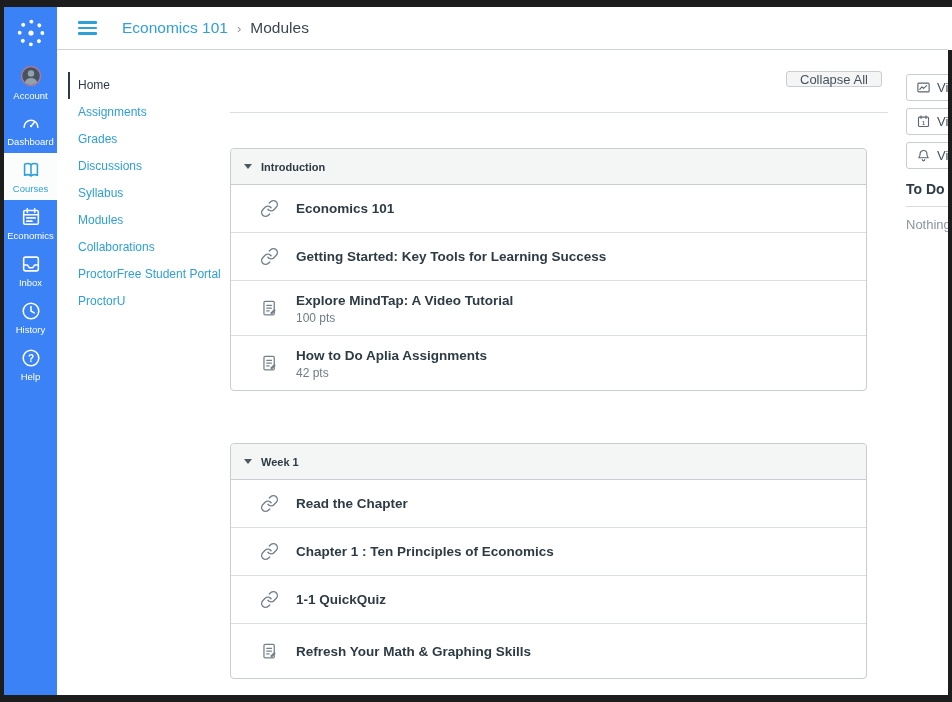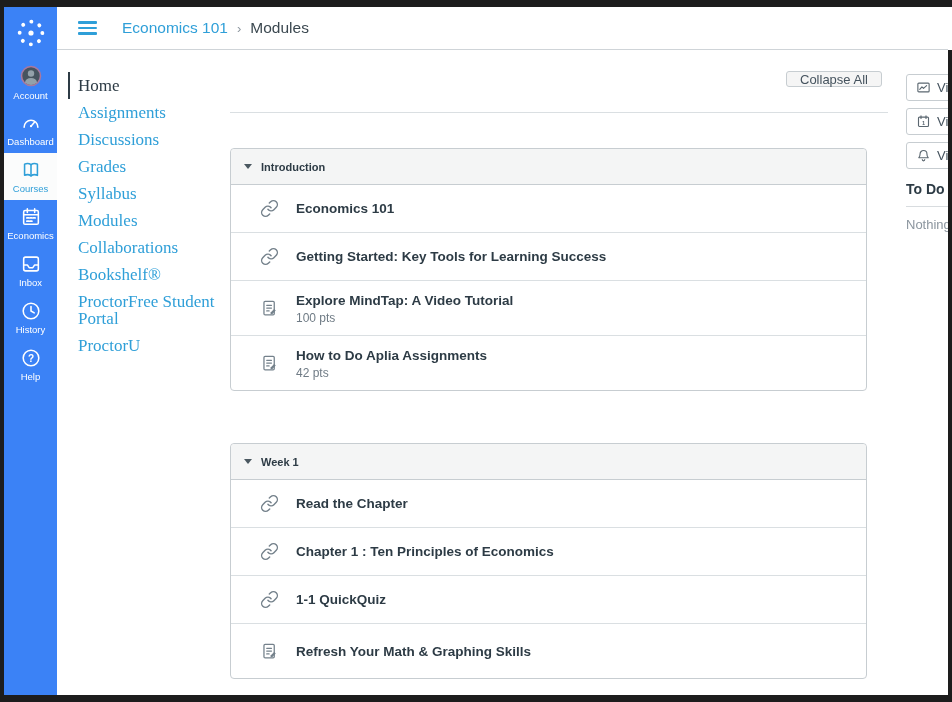--- a/index.html
+++ b/index.html
@@ -37,8 +37,8 @@
 
   
   .course-nav{position:absolute;left:68px;top:72px;width:158px;z-index:1;}
-  .cn-item{display:block;font-size:17px;color:#2f9fd8;text-decoration:none;cursor:pointer;
-    padding:5px 0 5px 8px;border-left:2px solid transparent;line-height:17px;font-family:Liberation Serif, serif;}
+  .cn-item{display:block;font-size:12px;color:#2f9fd8;text-decoration:none;cursor:pointer;
+    padding:5px 0 5px 8px;border-left:2px solid transparent;line-height:17px;}
   .cn-item.active{color:#2d3b45;border-left-color:#2d3b45;}
 
   

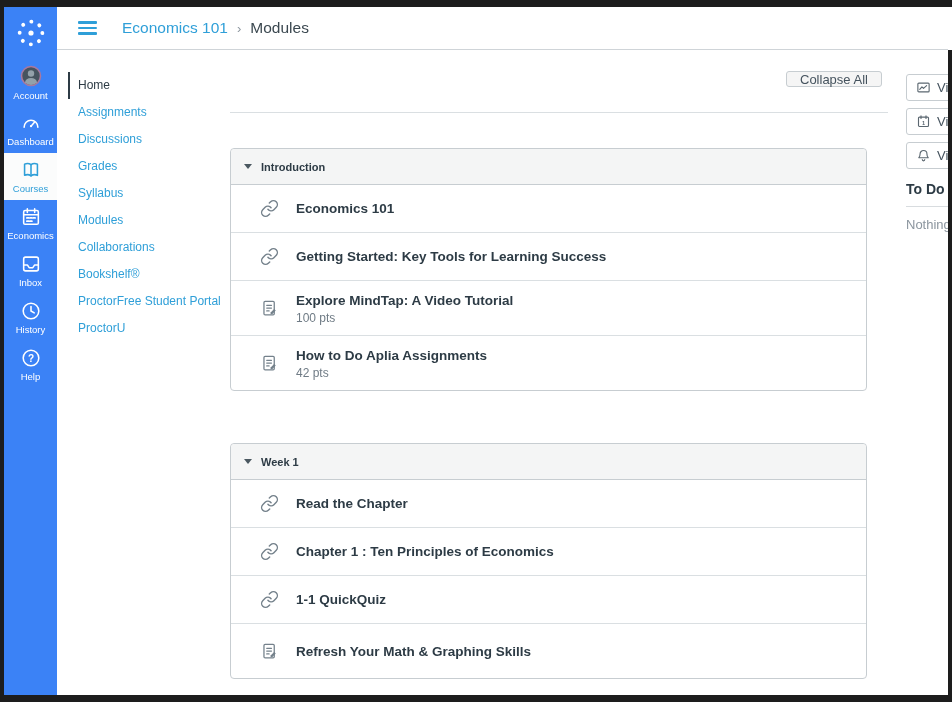--- a/index.html
+++ b/index.html
@@ -175,8 +175,8 @@
 <nav class="course-nav">
   <a class="cn-item active">Home</a>
   <a class="cn-item">Assignments</a>
+  <a class="cn-item">Grades</a>
   <a class="cn-item">Discussions</a>
-  <a class="cn-item">Grades</a>
   <a class="cn-item">Syllabus</a>
   <a class="cn-item">Modules</a>
   <a class="cn-item">Collaborations</a>

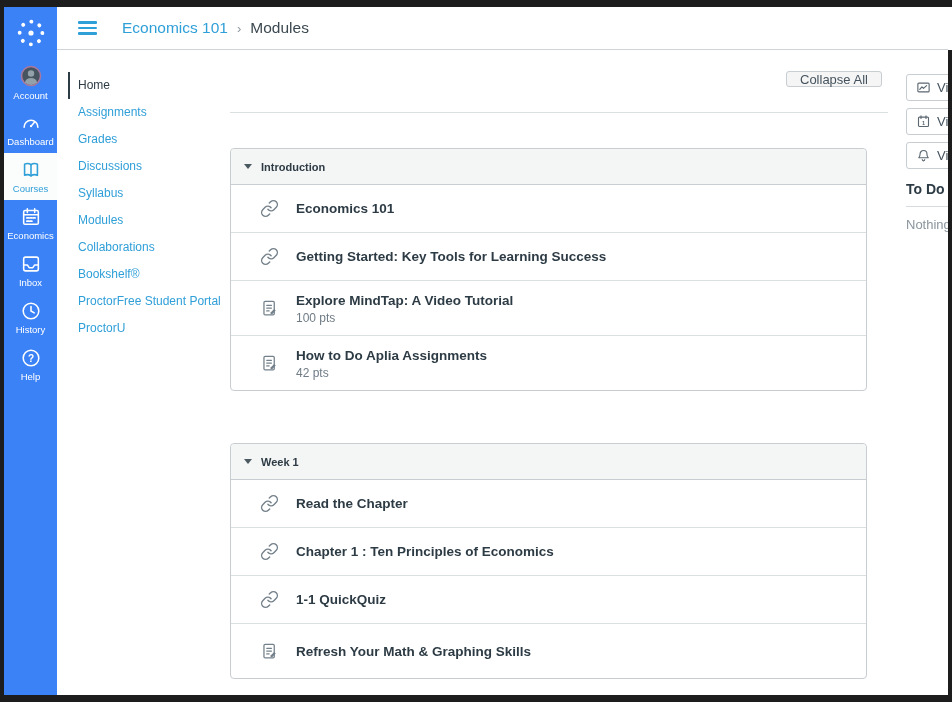--- a/index.html
+++ b/index.html
@@ -180,7 +180,6 @@
   <a class="cn-item">Syllabus</a>
   <a class="cn-item">Modules</a>
   <a class="cn-item">Collaborations</a>
-  <a class="cn-item">Bookshelf®</a>
   <a class="cn-item">ProctorFree Student Portal</a>
   <a class="cn-item">ProctorU</a>
 </nav>

